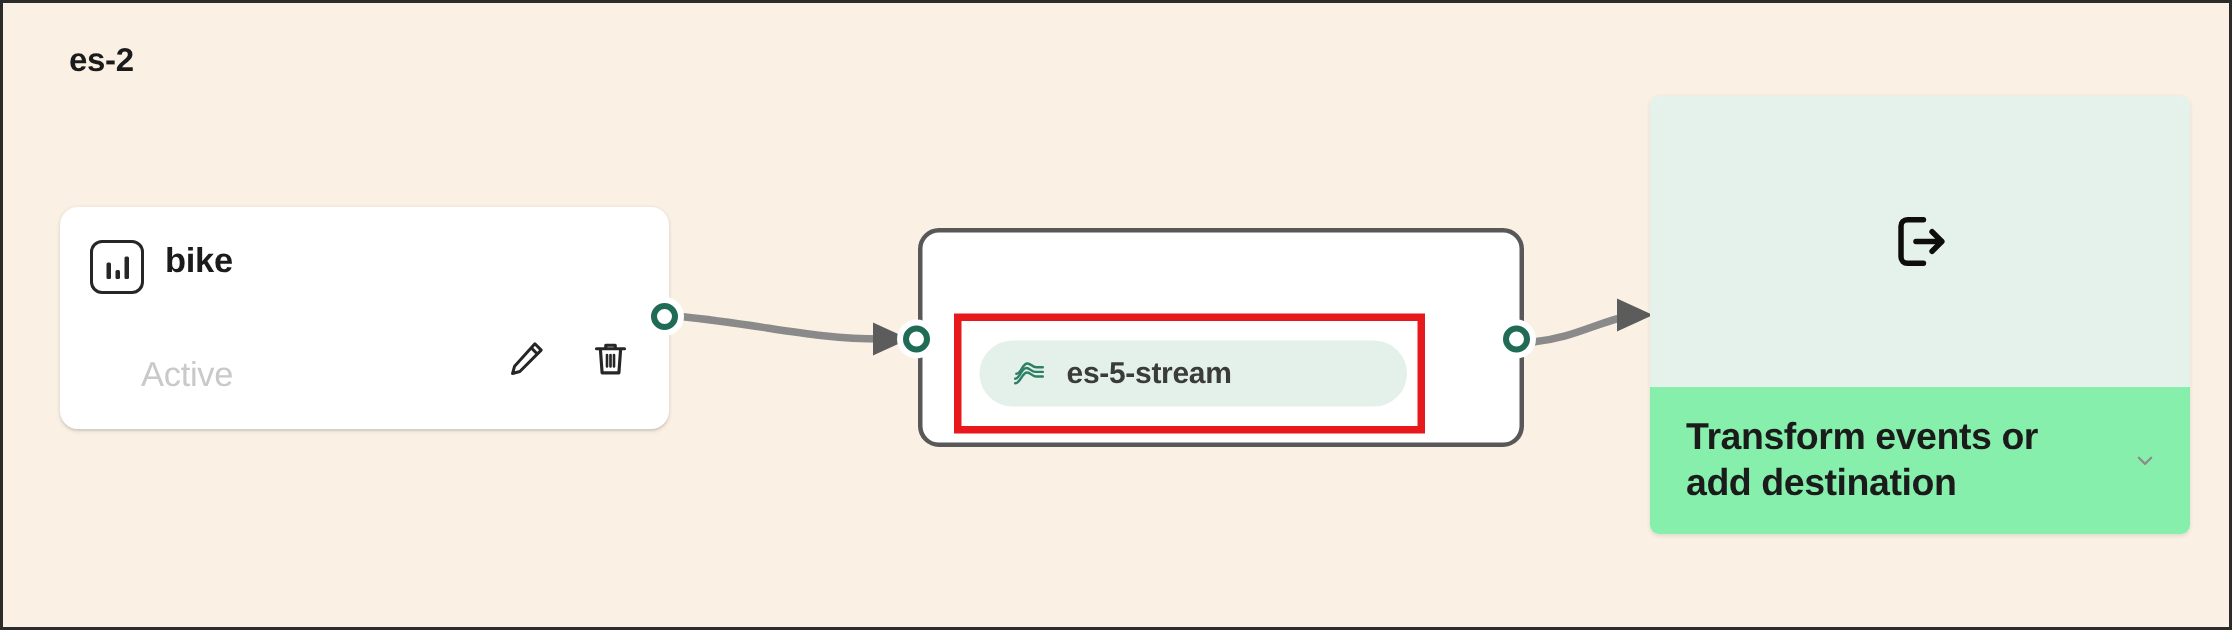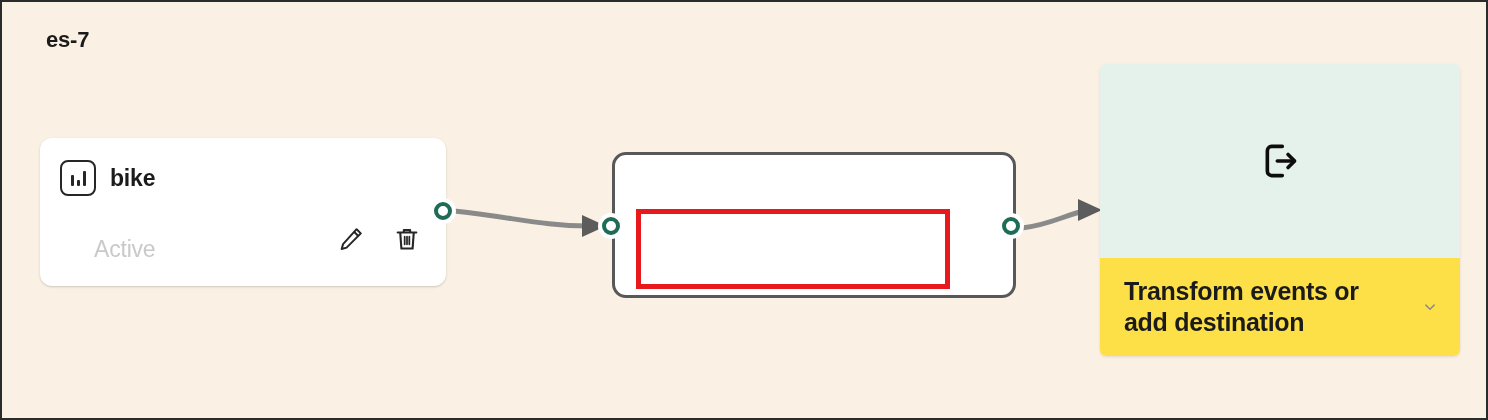--- a/index.html
+++ b/index.html
@@ -267,7 +267,7 @@
   </div>
 
   <div class="pipeline-node"></div>
-  <div class="pipeline-title">es-7</div>
+  <div class="pipeline-title">es-2</div>
 
 
   <div class="highlight-box"></div>

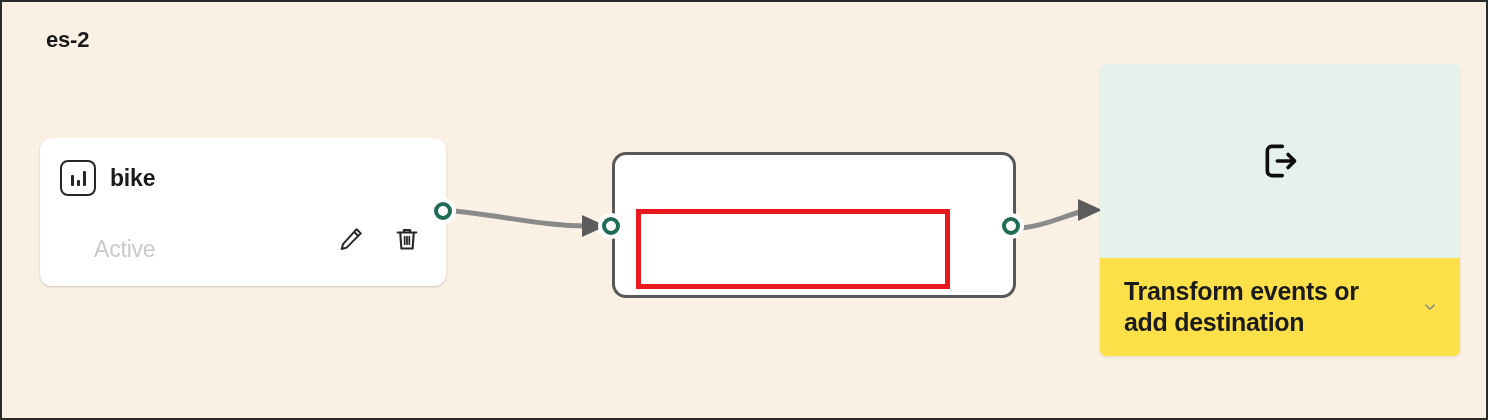--- a/index.html
+++ b/index.html
@@ -44,7 +44,6 @@
     left: 20px;
     top: 22px;
     display: flex;
-    align-items: center;
     gap: 14px;
   }
   .chart-badge {

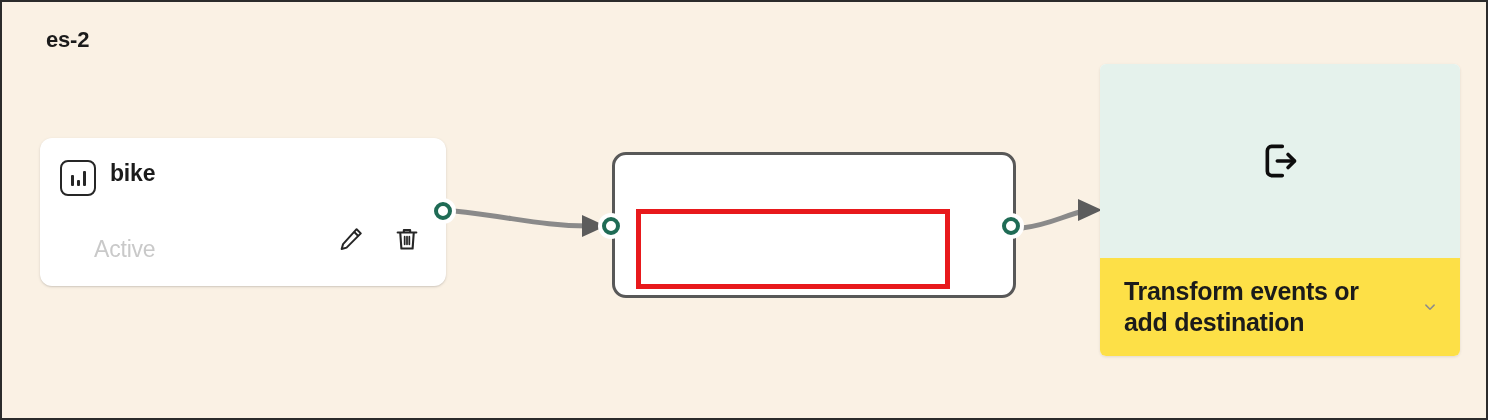--- a/index.html
+++ b/index.html
@@ -268,6 +268,14 @@
   <div class="pipeline-node"></div>
   <div class="pipeline-title">es-2</div>
 
+  <div class="stream-pill">
+    <svg width="26" height="26" viewBox="0 0 24 24" fill="none">
+      <path d="M3.5 15.2 C6.5 15.2, 7.2 8.6, 10.4 8.6 C12.6 8.6, 13.4 11.0, 15.8 11.0 H20.5" stroke="#2f7f66" stroke-width="1.5" stroke-linecap="round"></path>
+      <path d="M3.5 18.0 C7.0 18.0, 7.6 11.4, 10.8 11.4 C13.0 11.4, 13.8 13.8, 16.2 13.8 H20.5" stroke="#2f7f66" stroke-width="1.5" stroke-linecap="round"></path>
+      <path d="M4.2 12.2 C7.2 12.2, 7.8 5.8, 11.0 5.8 C13.2 5.8, 14.0 8.2, 16.4 8.2 H20.5" stroke="#2f7f66" stroke-width="1.5" stroke-linecap="round"></path>
+    </svg>
+    <span class="stream-label">es-5-stream</span>
+  </div>
 
   <div class="highlight-box"></div>
 

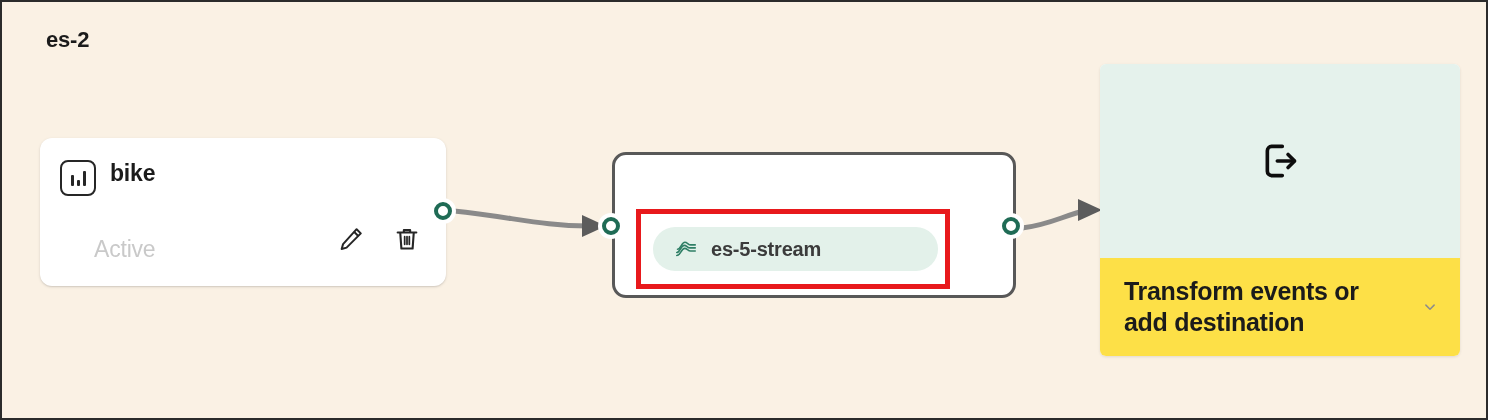--- a/index.html
+++ b/index.html
@@ -175,7 +175,7 @@
   .dest-footer {
     position: relative;
     height: 98px;
-    background: #fde047;
+    background: #86efac;
     display: flex;
     align-items: center;
     padding: 0 18px 0 24px;

